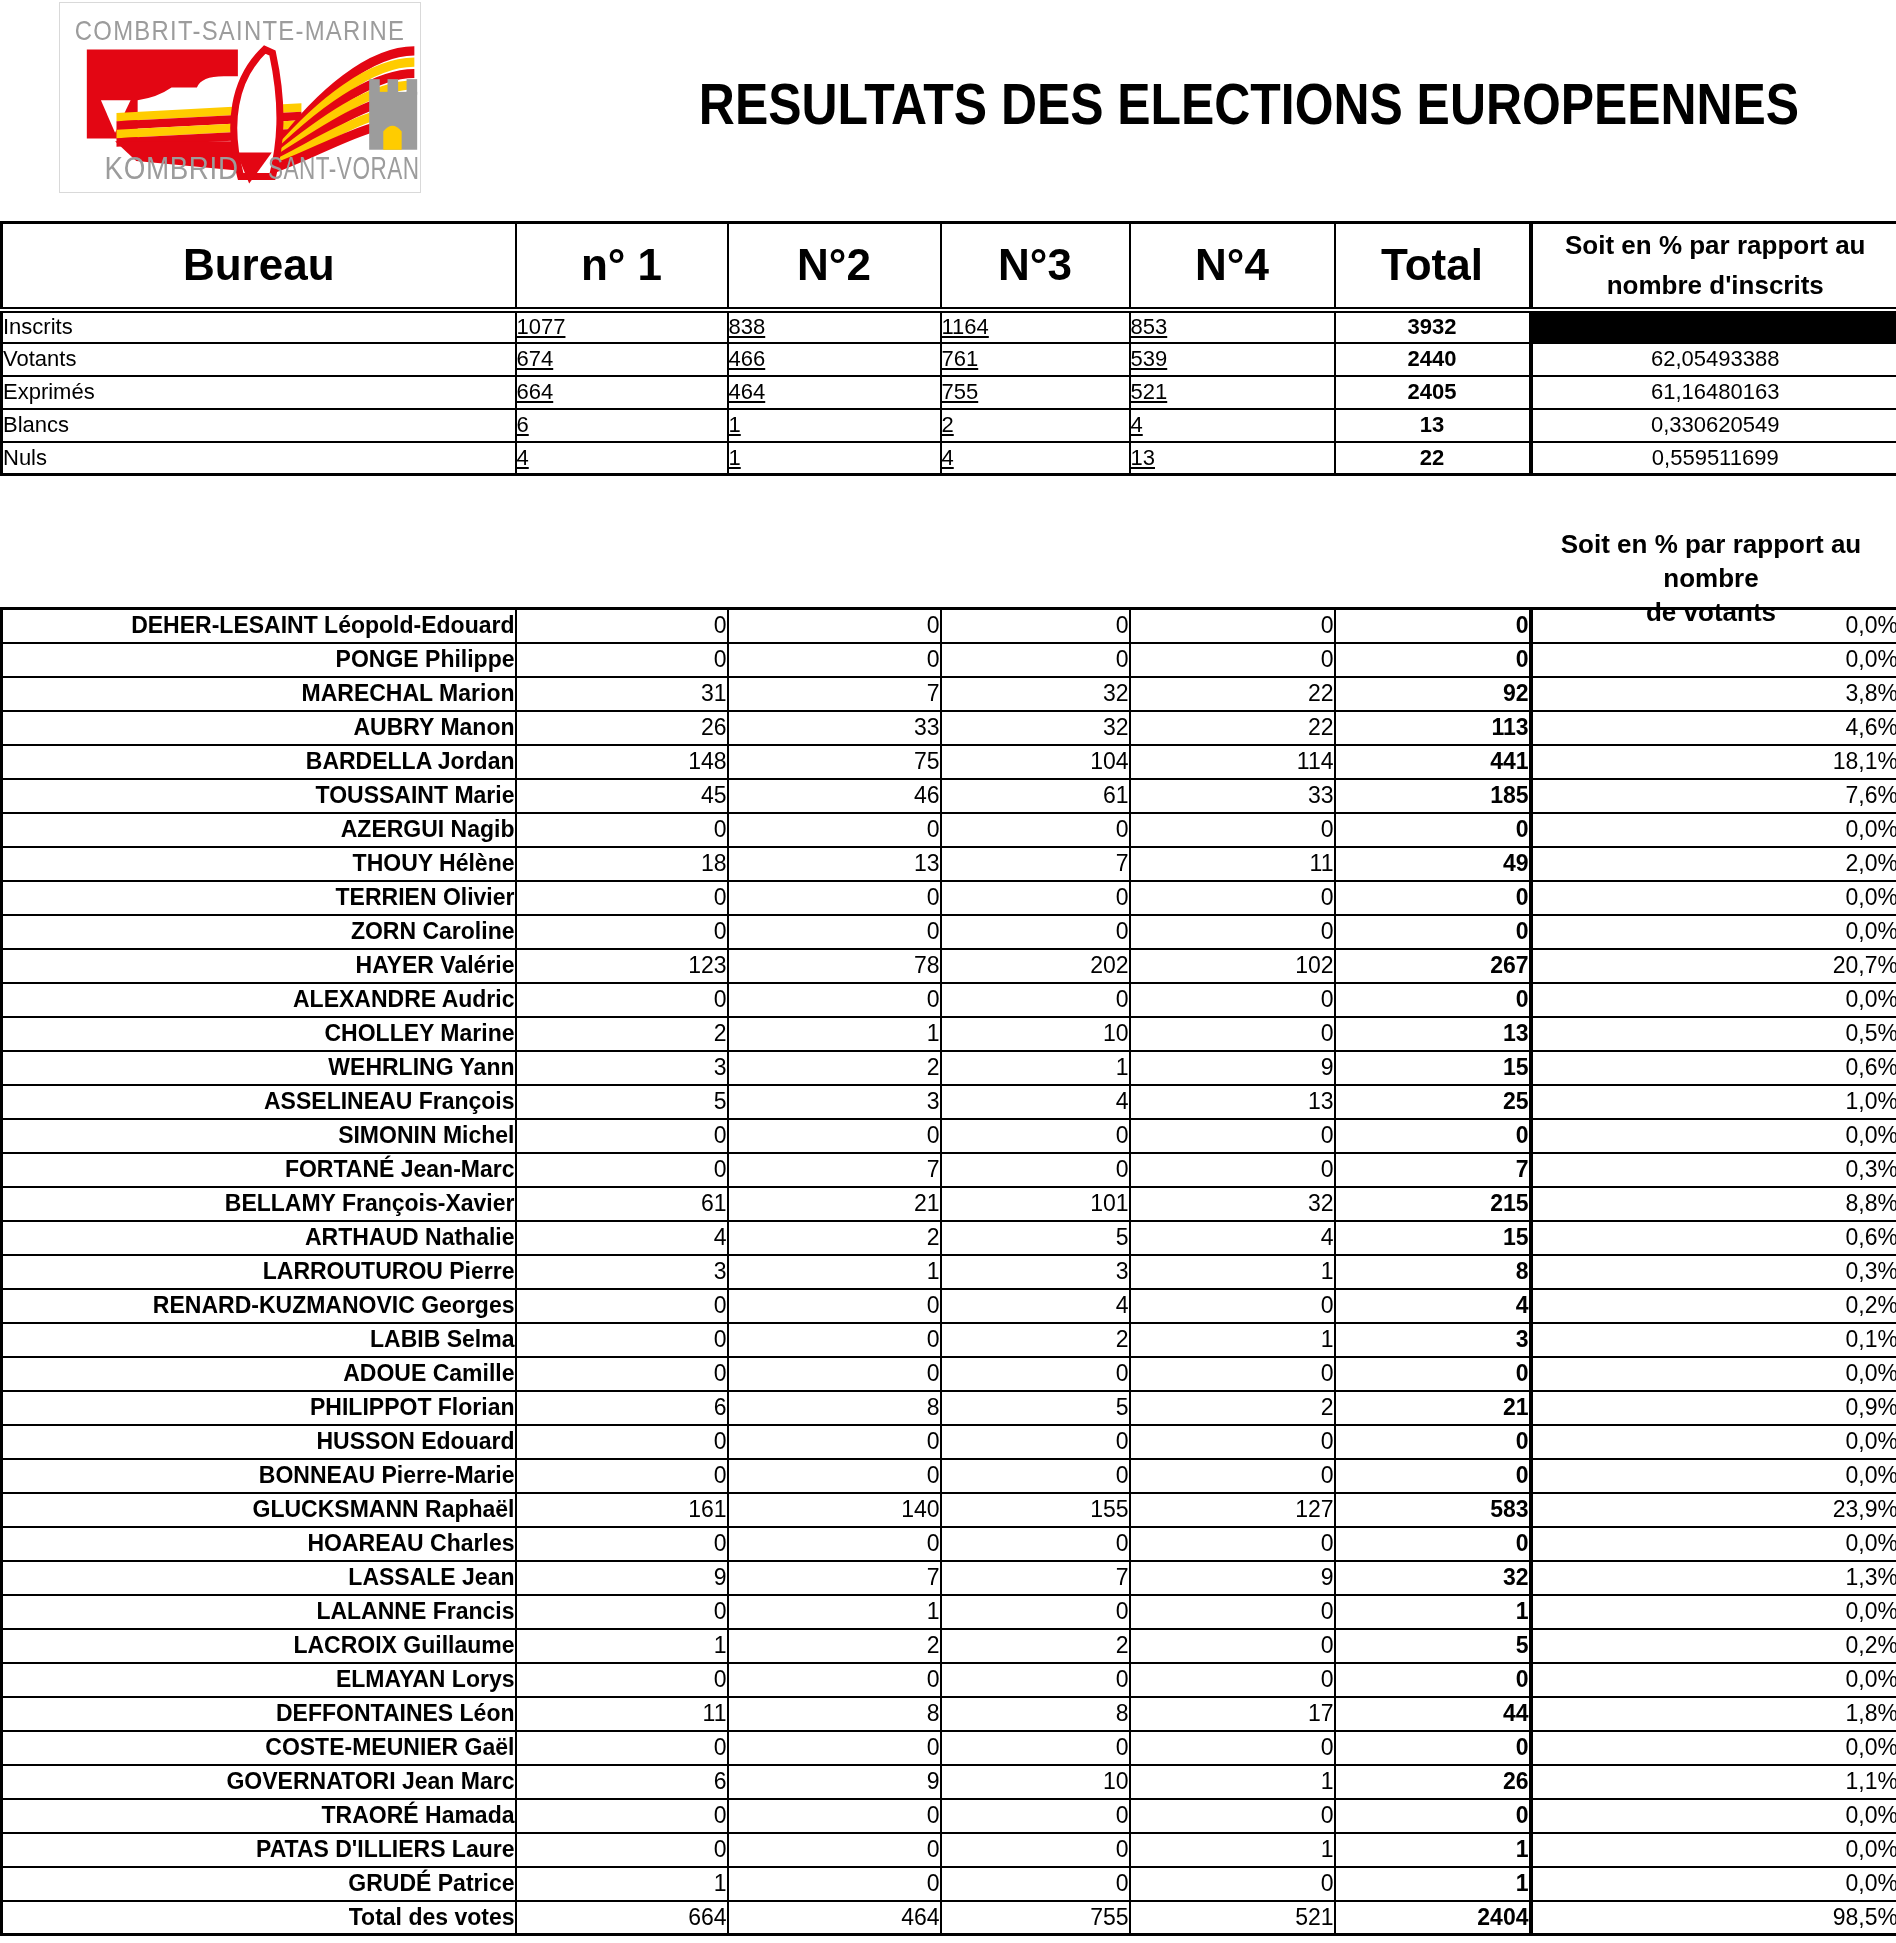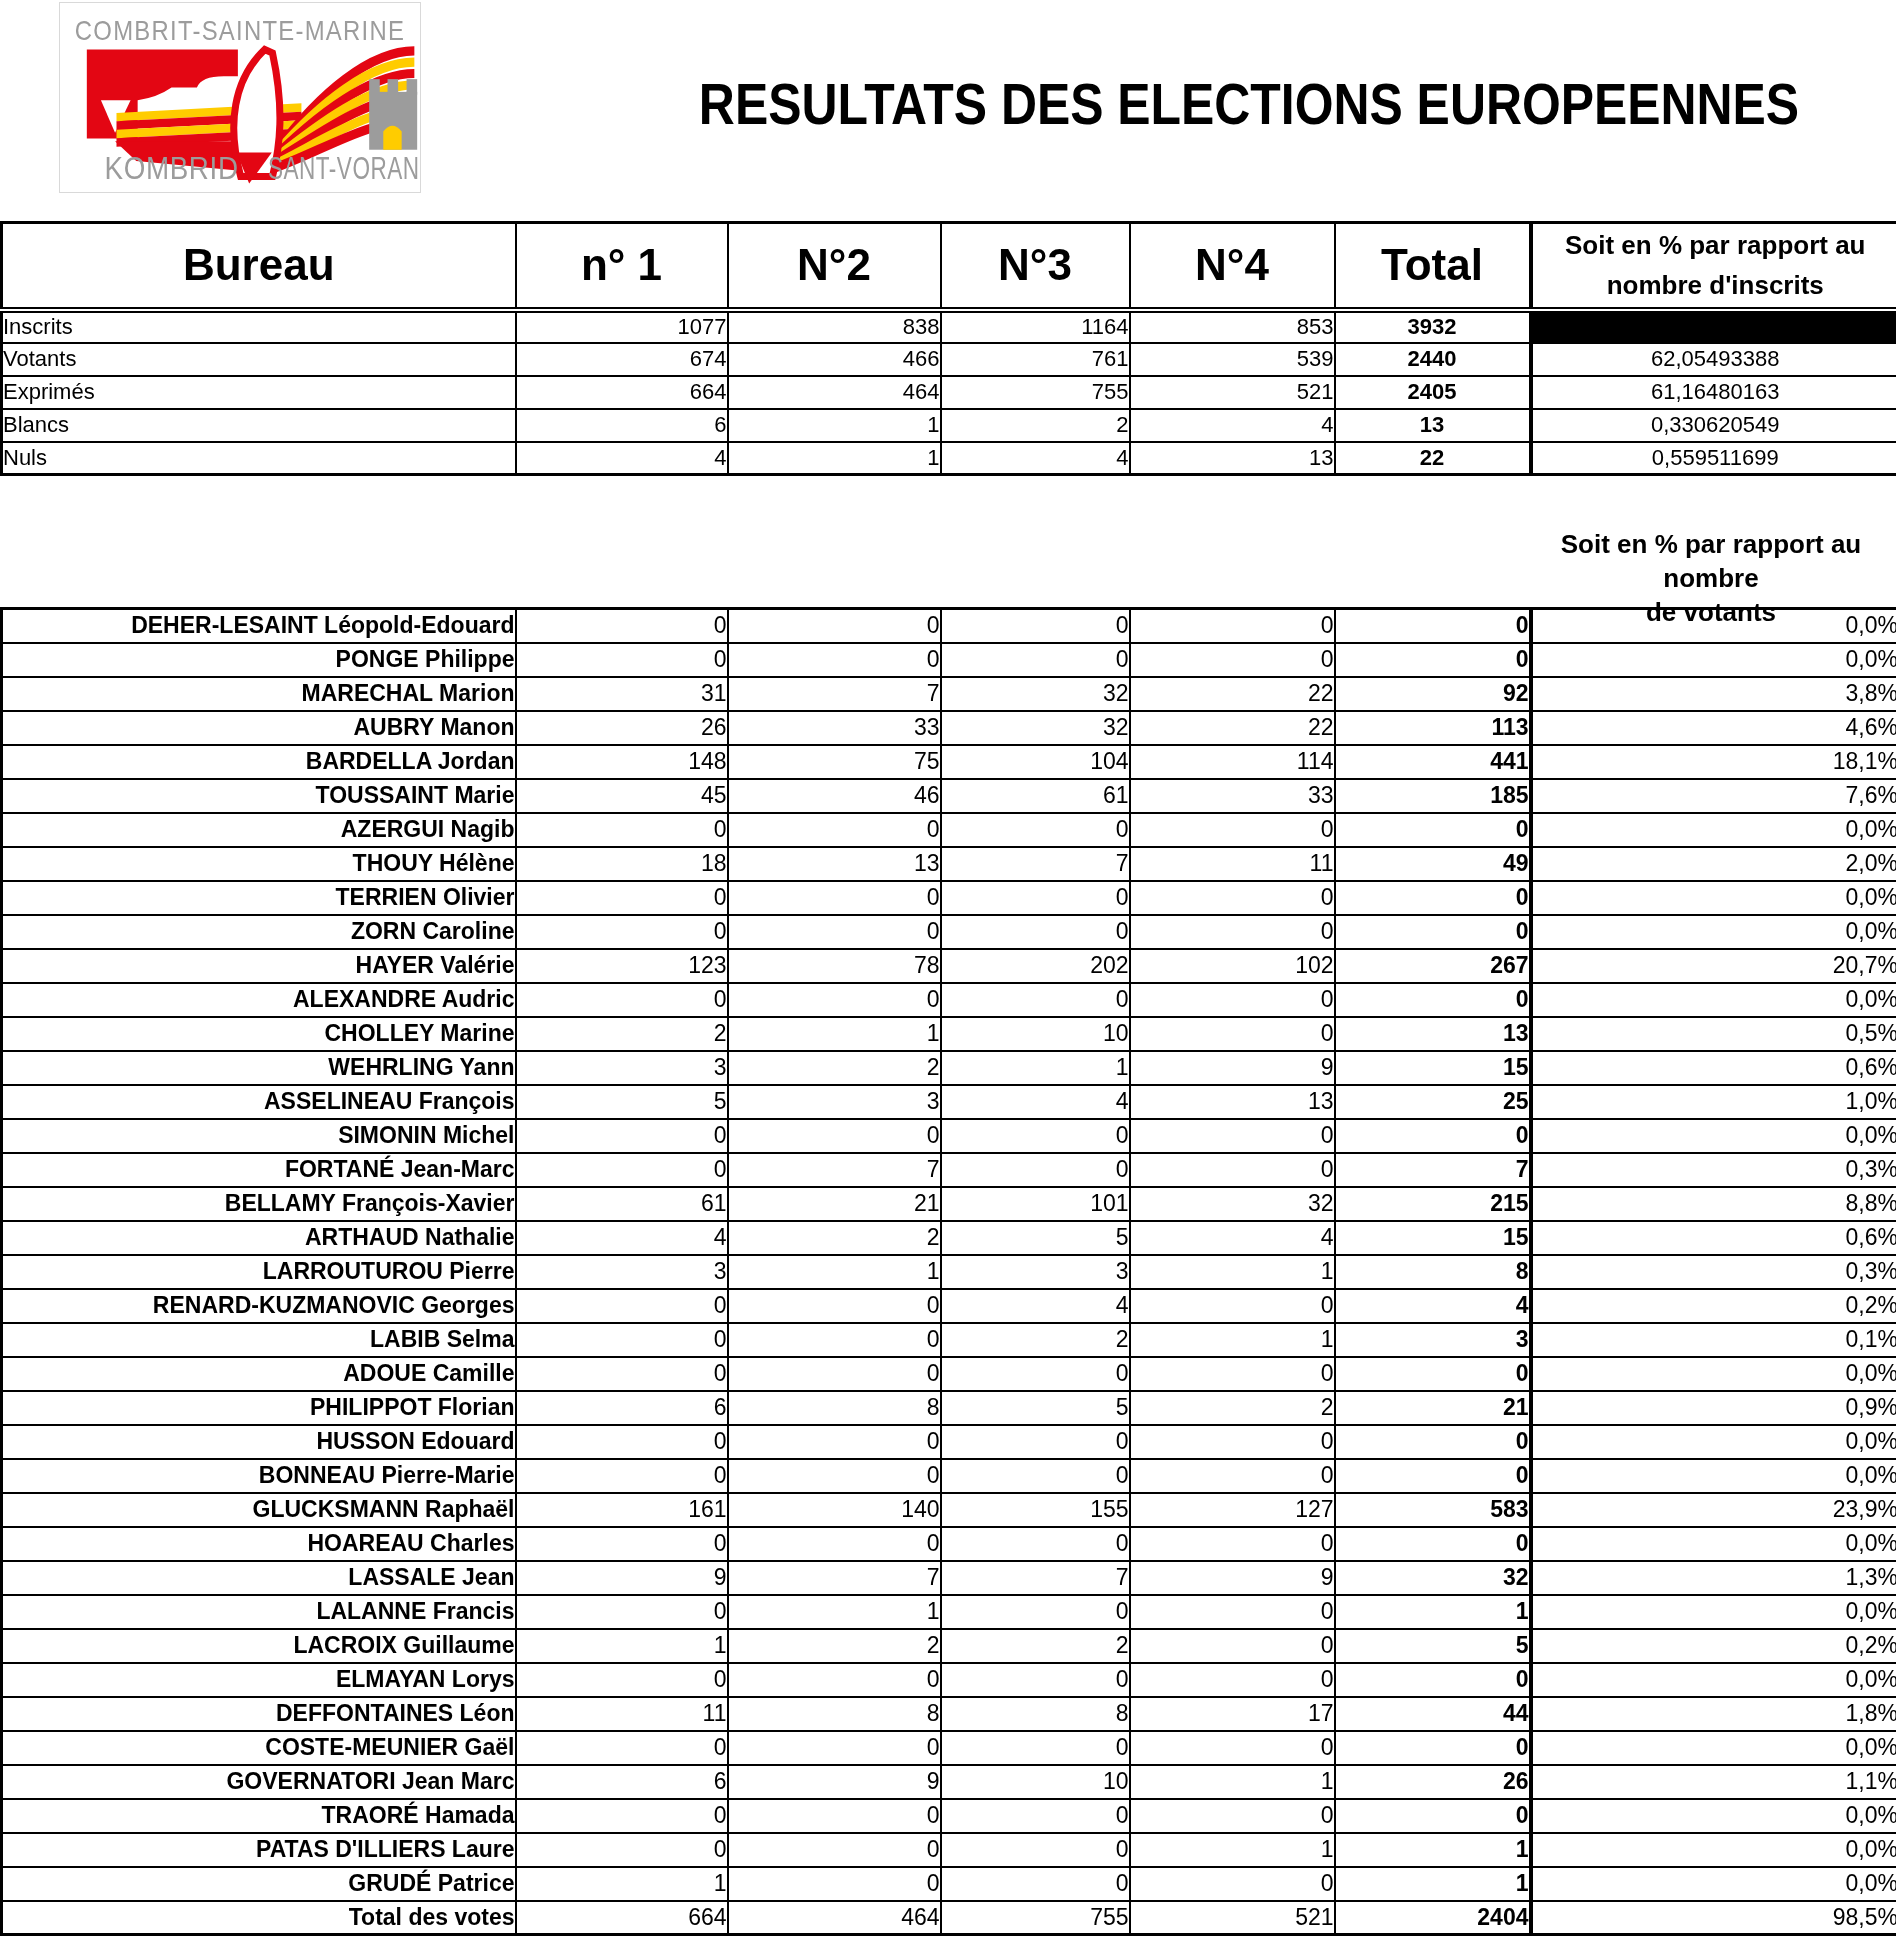--- a/index.html
+++ b/index.html
@@ -55,7 +55,7 @@
 
   .lbl{font-weight:normal;font-size:22px;text-align:left;padding-left:6px;}
   .name{font-weight:bold;font-size:23px;text-align:right;padding-left:6px;}
-  .num{font-size:22px;text-align:right;padding-right:6.8px;font-weight:normal;}
+  .num{font-size:22px;text-align:left;padding-right:6.8px;font-weight:normal;text-decoration:underline;}
   .numr{font-size:23px;text-align:right;padding-right:6.8px;font-weight:normal;}
   .tot{font-size:22px;text-align:center;padding-right:6.8px;font-weight:bold;}
   .totr{font-size:23px;text-align:right;padding-right:6.8px;font-weight:bold;}

